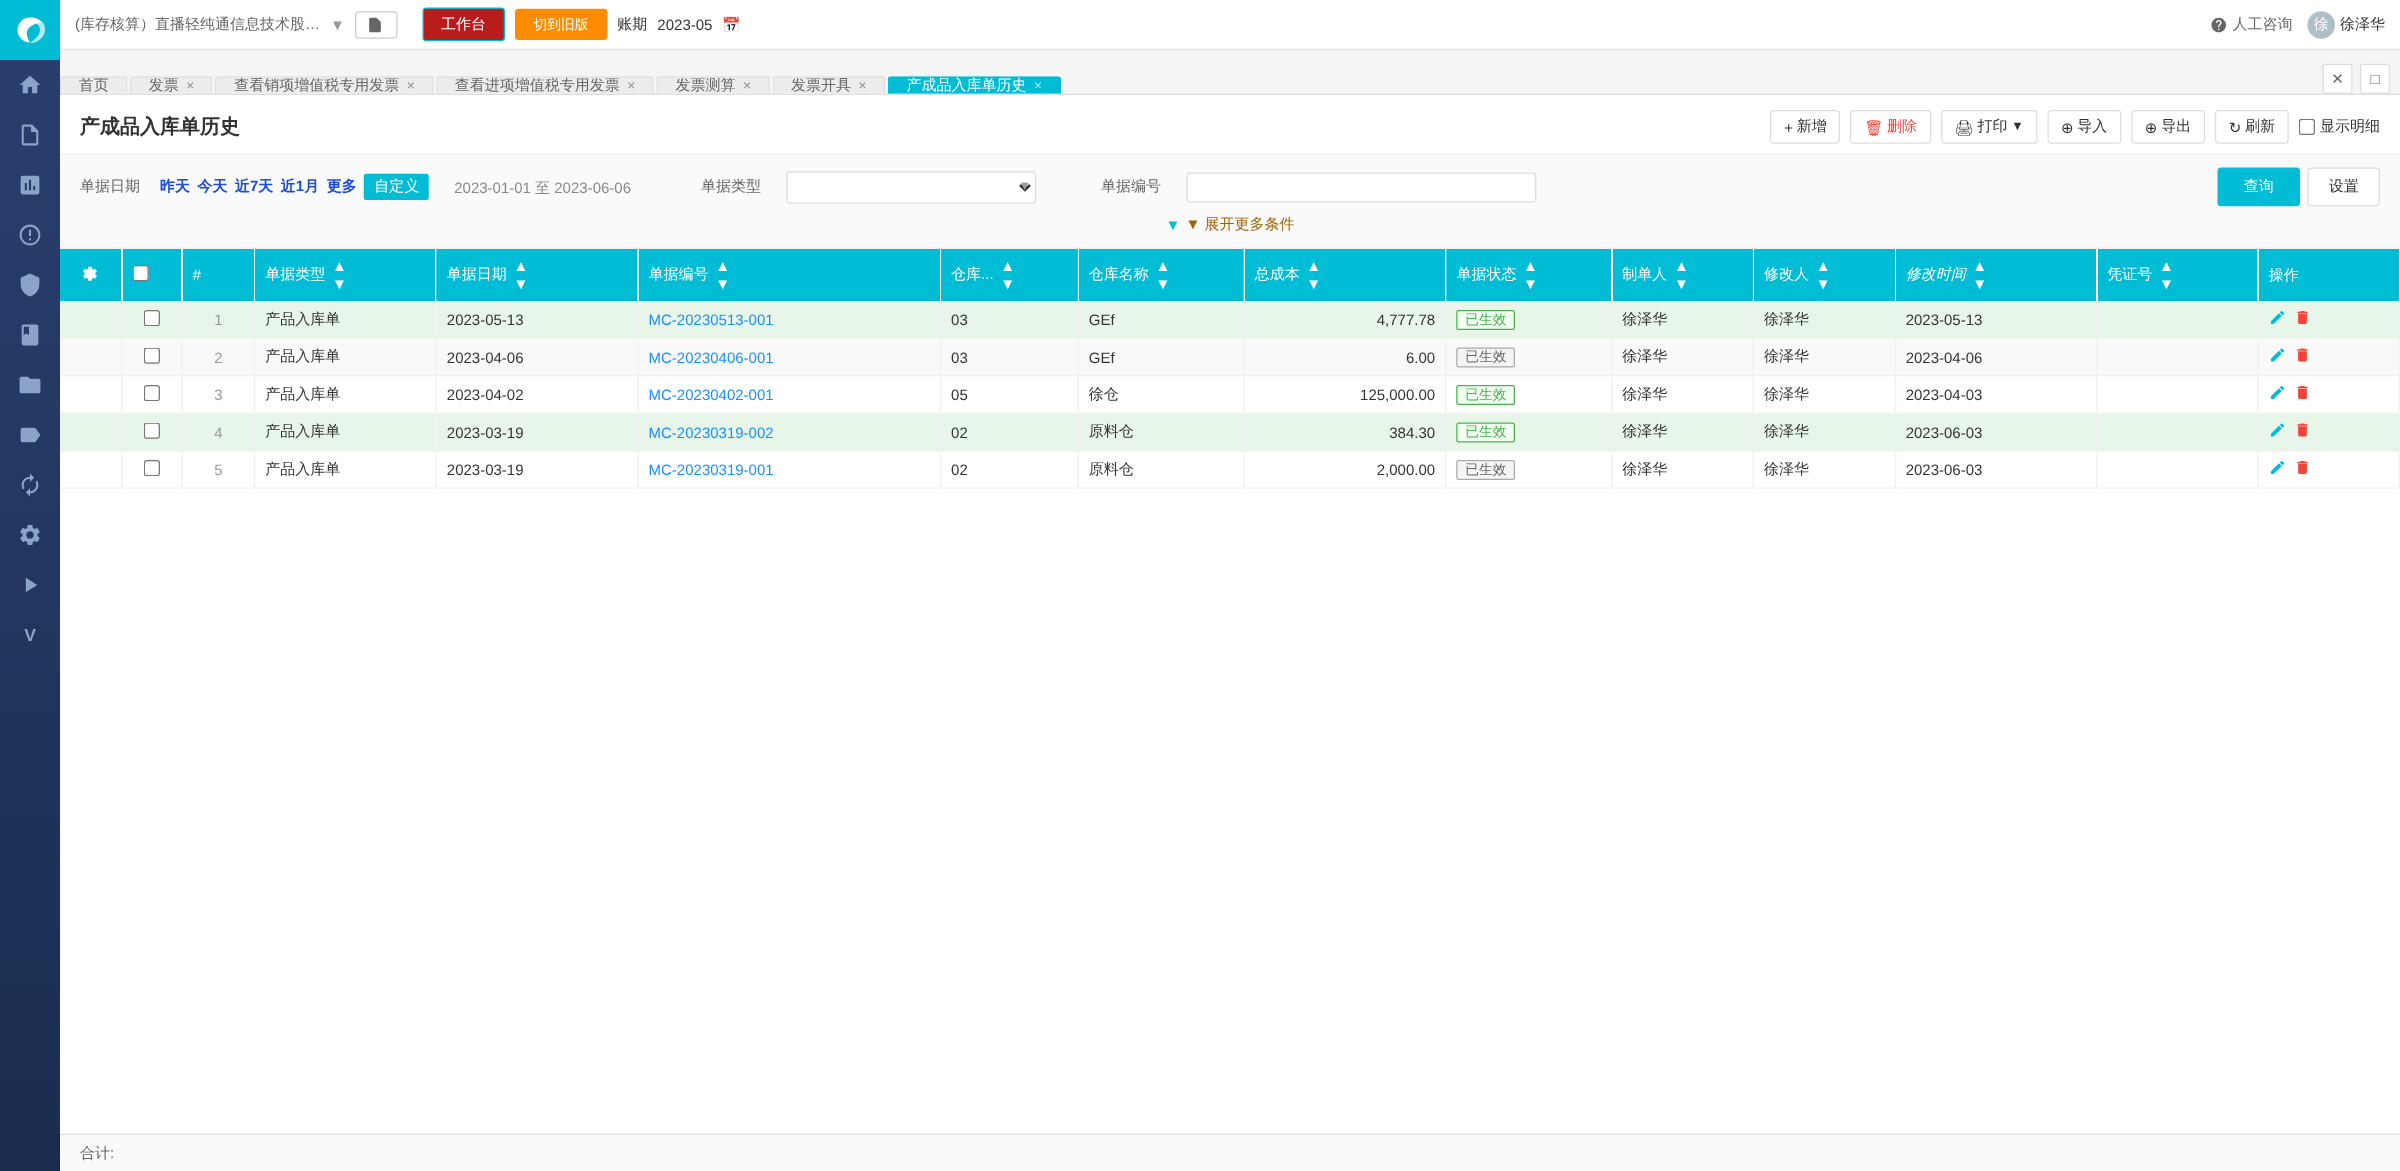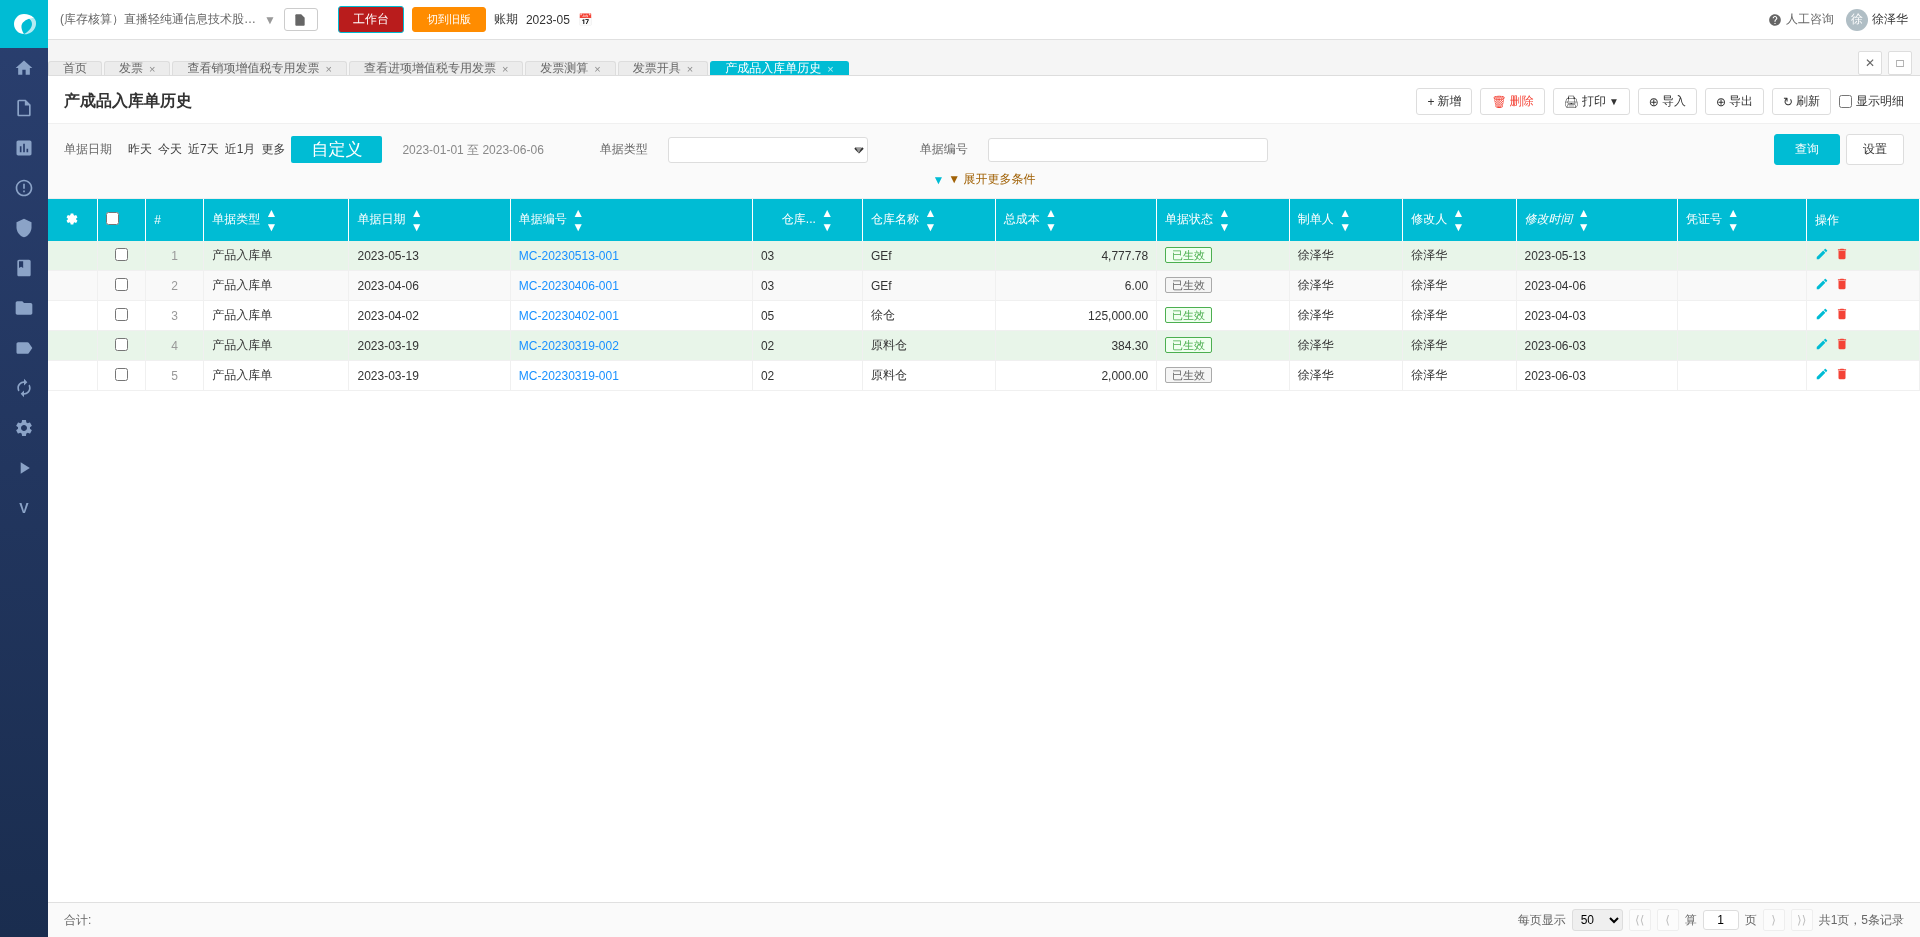--- a/index.html
+++ b/index.html
@@ -50,7 +50,7 @@
     .filter-row { display: flex; align-items: center; gap: 16px; margin-bottom: 6px; }
     .filter-label { color: #666; white-space: nowrap; }
     .filter-dates { display: flex; align-items: center; gap: 6px; }
-    .date-link { color: #404040; cursor: pointer; }
+    .date-link { color: #1d4ed8; cursor: pointer; font-weight: bold; }
     .date-range { display: flex; align-items: center; gap: 4px; font-size: 11px; color: #888; margin-top: 2px; }
     .filter-select { border: 1px solid #ddd; border-radius: 3px; padding: 4px 8px; font-size: 12px; color: #333; background: #fff; min-width: 120px; }
     .filter-input { border: 1px solid #ddd; border-radius: 3px; padding: 4px 8px; font-size: 12px; color: #333; background: #fff; flex: 1; max-width: 300px; }

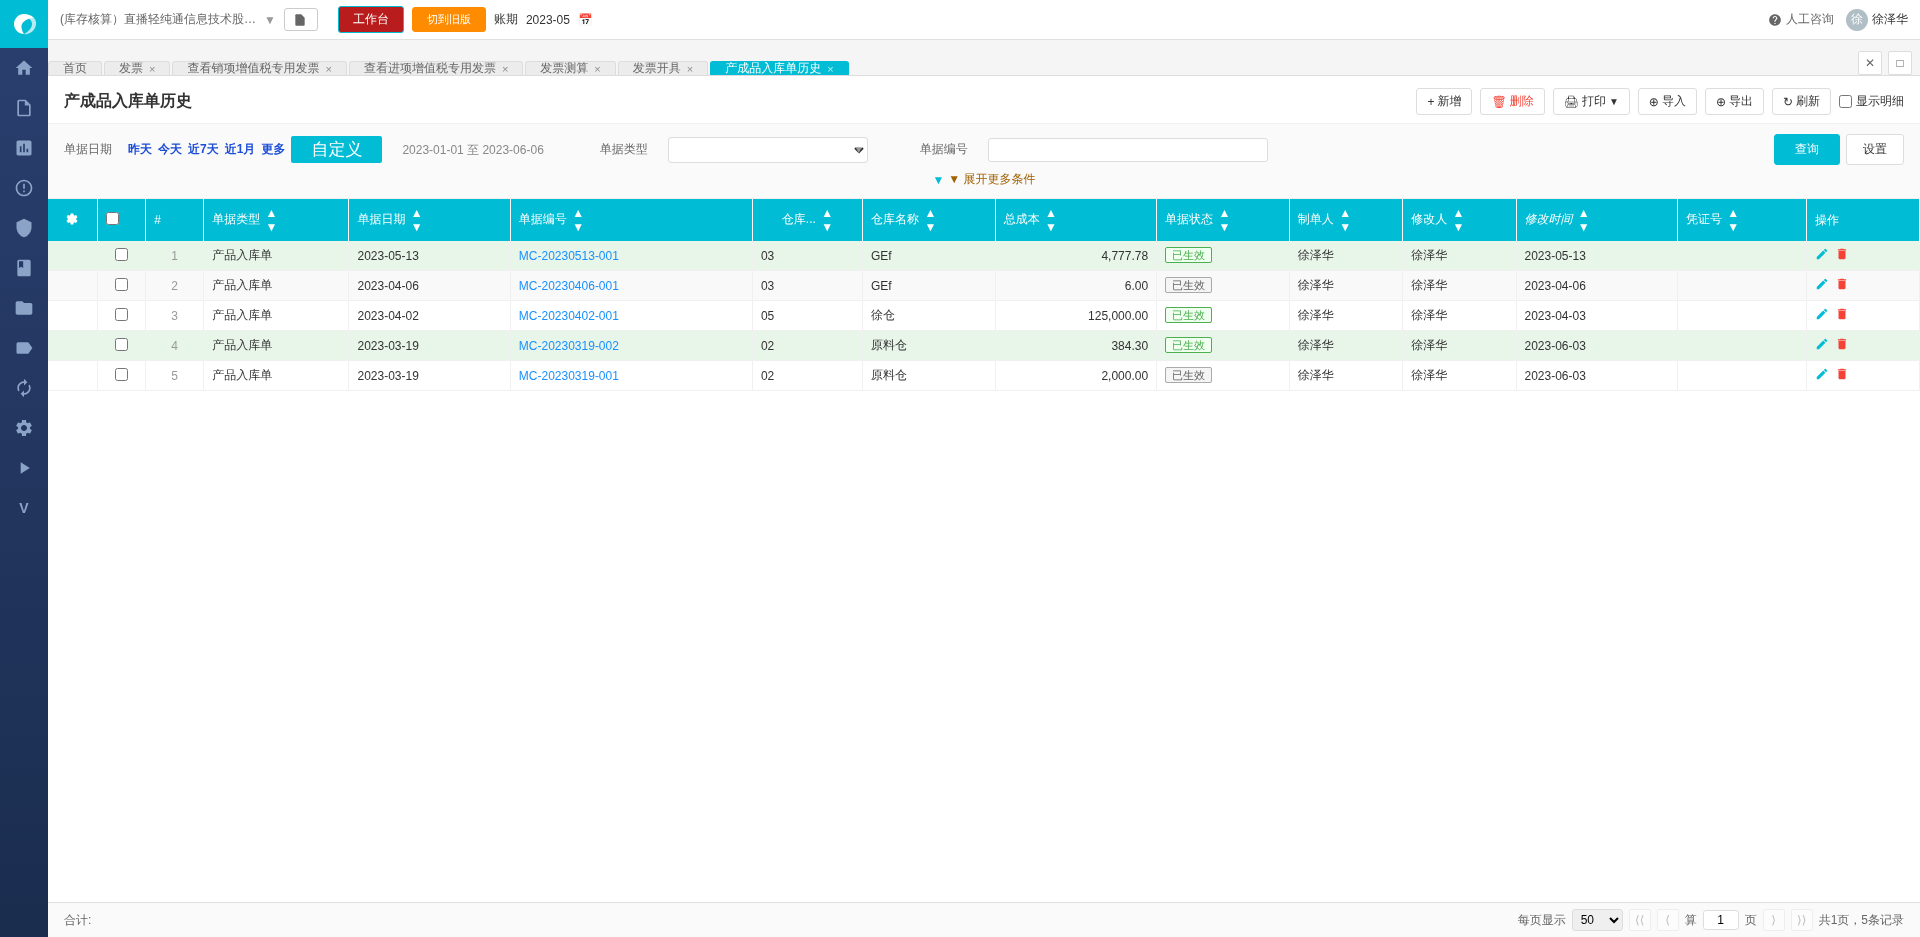--- a/index.html
+++ b/index.html
@@ -55,7 +55,7 @@
     .filter-select { border: 1px solid #ddd; border-radius: 3px; padding: 4px 8px; font-size: 12px; color: #333; background: #fff; min-width: 120px; }
     .filter-input { border: 1px solid #ddd; border-radius: 3px; padding: 4px 8px; font-size: 12px; color: #333; background: #fff; flex: 1; max-width: 300px; }
     .expand-btn { display: flex; align-items: center; gap: 4px; color: #00bcd4; cursor: pointer; font-size: 12px; }
-    .custom-tag { background: #00bcd4; color: white; padding: 2px 20px; border-radius: 2px; font-size: 17px; cursor: pointer; }
+    .custom-tag { background: #00bcd4; color: white; padding: 2px 8px; border-radius: 2px; font-size: 12px; cursor: pointer; }
     .filter-row-label { color: #666; min-width: 60px; }
 
     

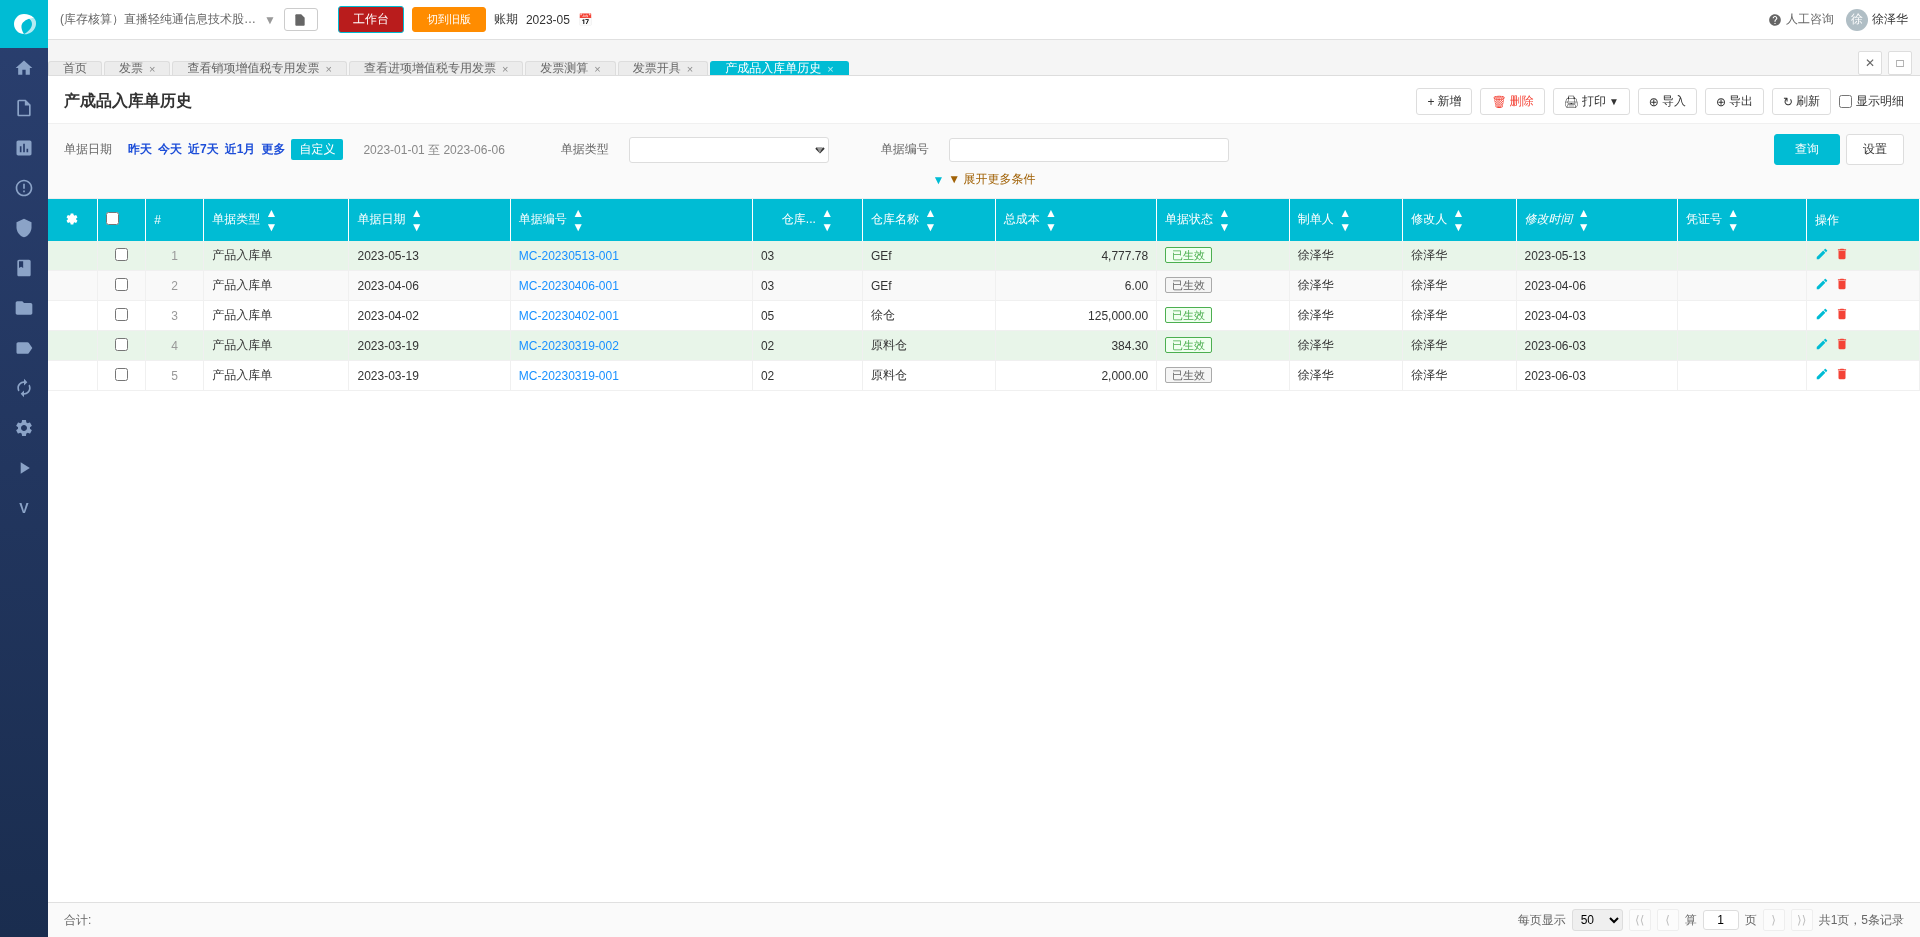--- a/index.html
+++ b/index.html
@@ -92,7 +92,7 @@
     .col-type { width: 90px; }
     .col-date { width: 100px; }
     .col-num { width: 150px; }
-    .col-wh-code { width: 65px; text-align: center; }
+    .col-wh-code { width: 65px; }
     .col-wh-name { width: 80px; }
     .col-cost { width: 100px; text-align: right; }
     .col-status { width: 80px; }

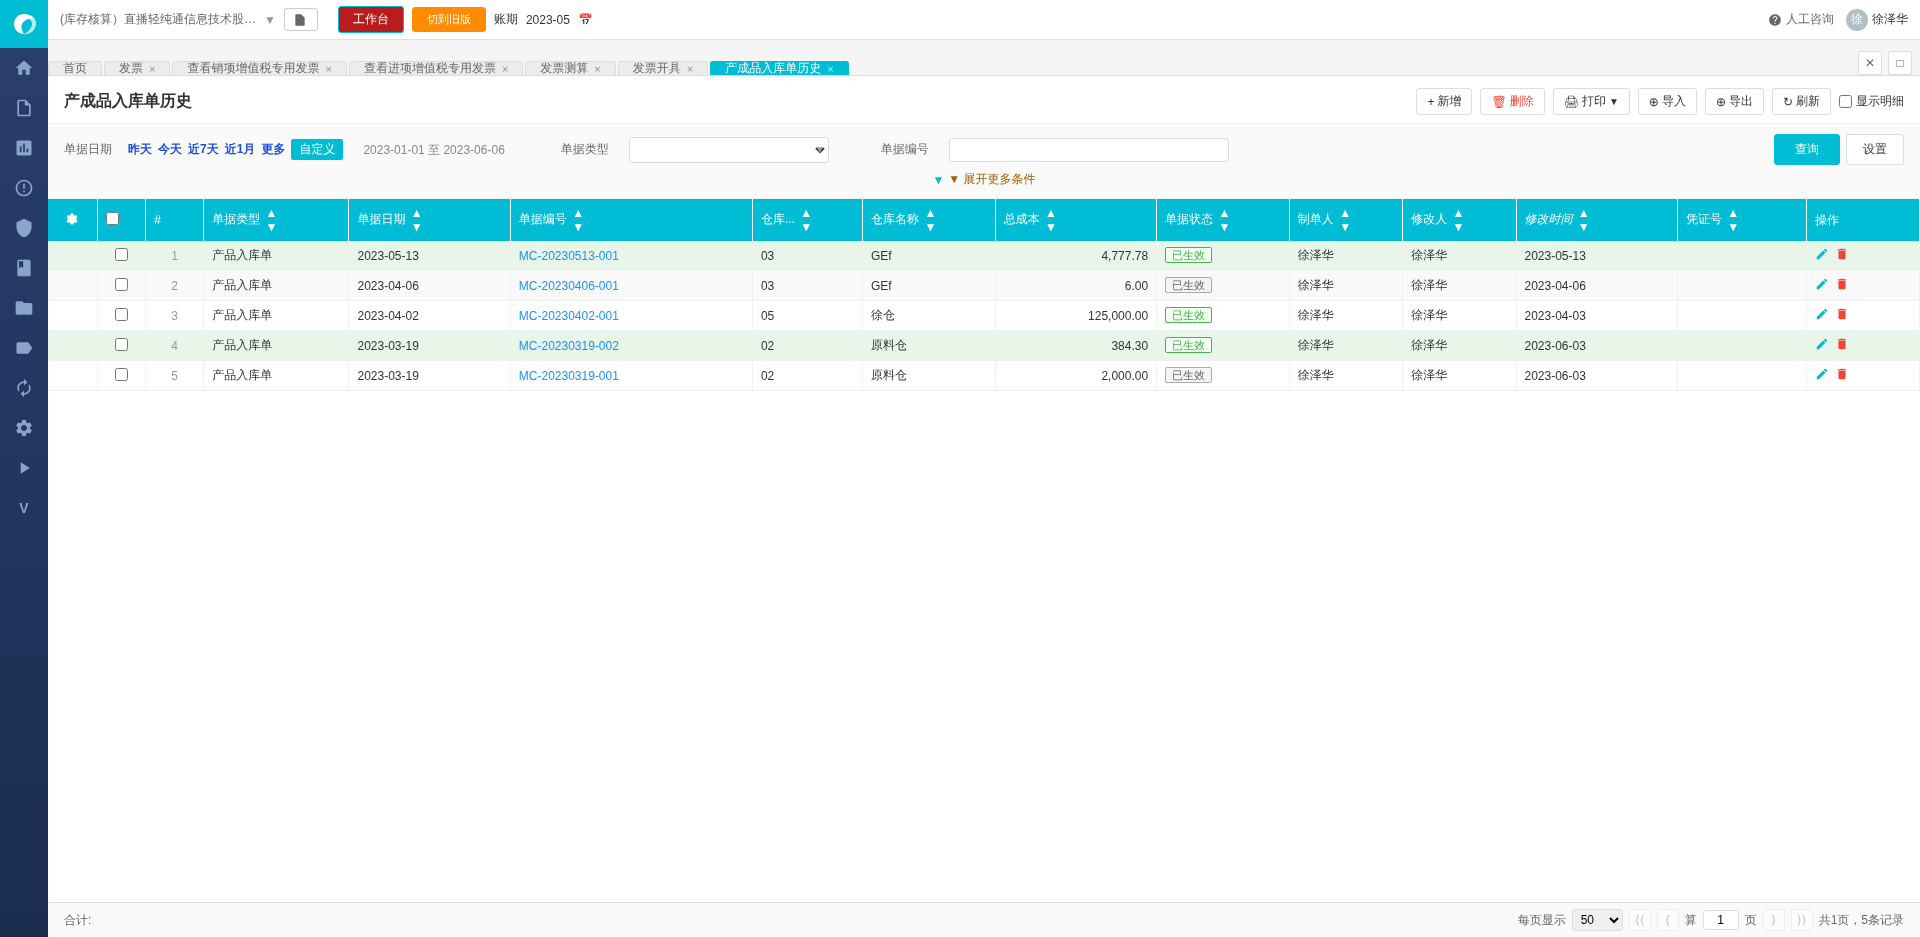--- a/index.html
+++ b/index.html
@@ -602,21 +602,6 @@
 
     <div class="table-footer">
       <span class="total-label">合计:</span>
-      <div class="pagination">
-        <span>每页显示</span>
-        <select class="page-size-select">
-          <option value="50">50</option>
-          <option value="100">100</option>
-        </select>
-        <button class="pagination-btn disabled">⟨⟨</button>
-        <button class="pagination-btn disabled">⟨</button>
-        <span>算</span>
-        <input type="text" class="page-input" value="1" style="">
-        <span>页</span>
-        <button class="pagination-btn disabled">⟩</button>
-        <button class="pagination-btn disabled">⟩⟩</button>
-        <span>共1页，5条记录</span>
-      </div>
     </div>
   </div>
 </div>

